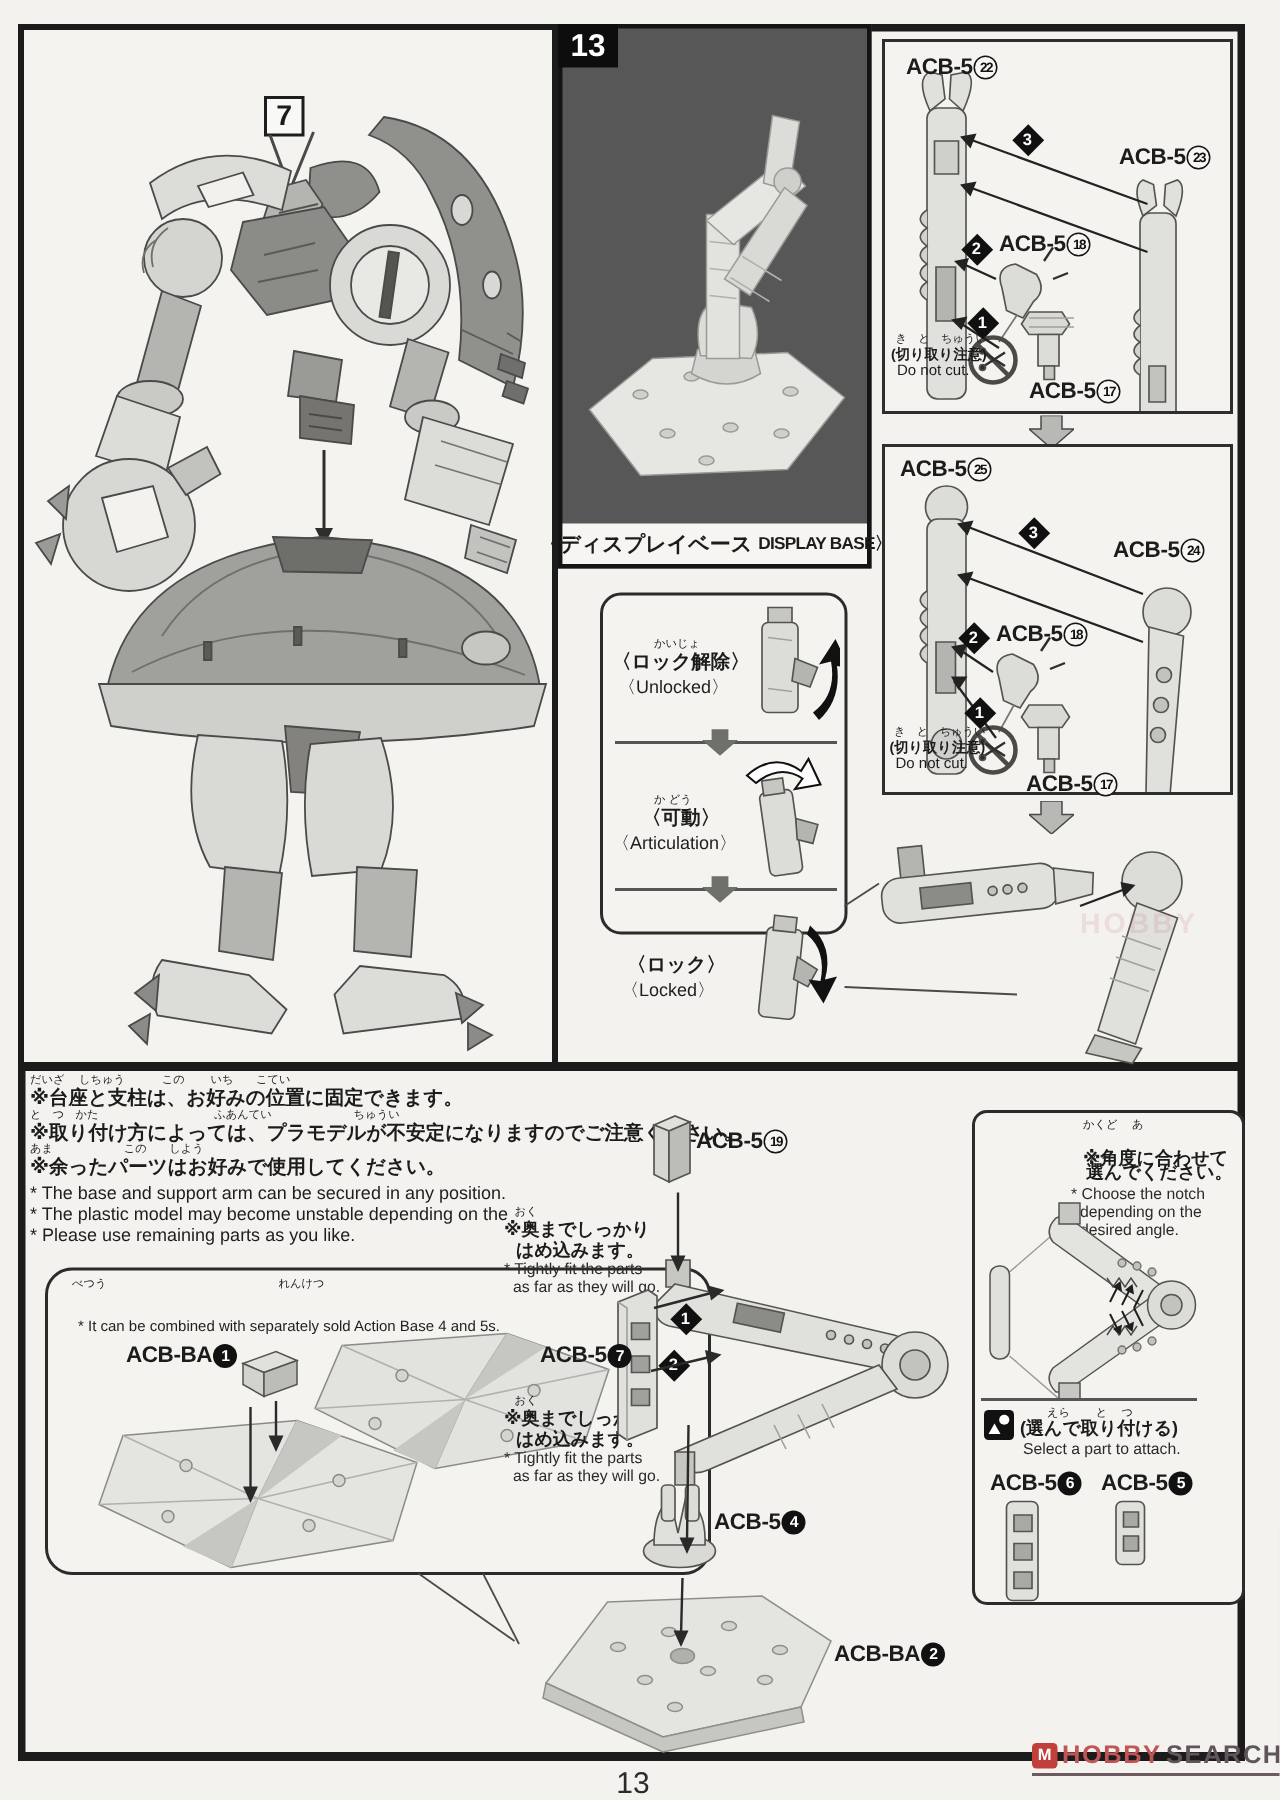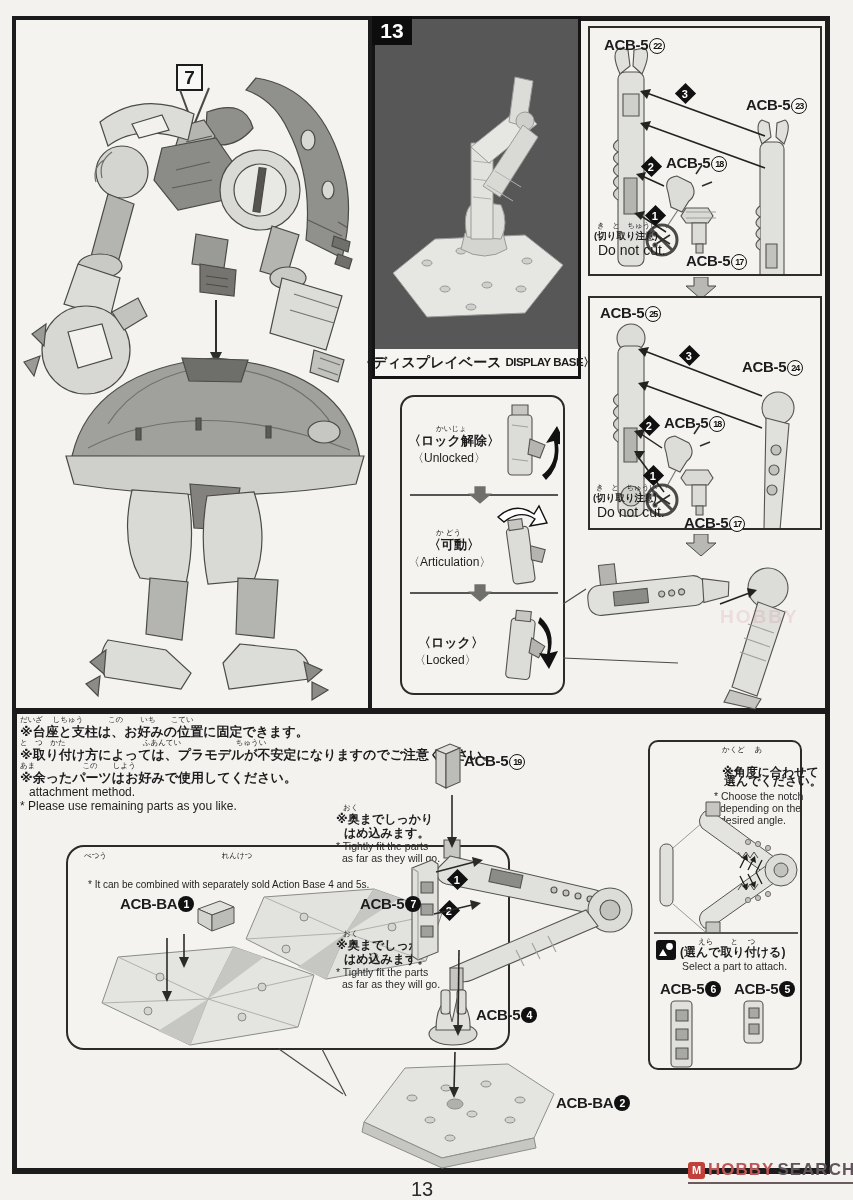--- a/index.html
+++ b/index.html
@@ -31,7 +31,7 @@
   .small-jp{font-weight:bold;font-size:12px;line-height:14px;white-space:nowrap;}
   .small-en{font-size:10.5px;line-height:12px;white-space:nowrap;color:#2a2a2a;}
   .warn-jp{font-weight:bold;font-size:9.5px;white-space:nowrap;}
-  .warn-en{font-size:14px;white-space:nowrap;}
+  .warn-en{font-size:10px;white-space:nowrap;}
   svg{display:block;}
   .lineart path,.lineart rect,.lineart circle,.lineart ellipse,.lineart polygon,.lineart polyline,.lineart line
       {vector-effect:non-scaling-stroke;}

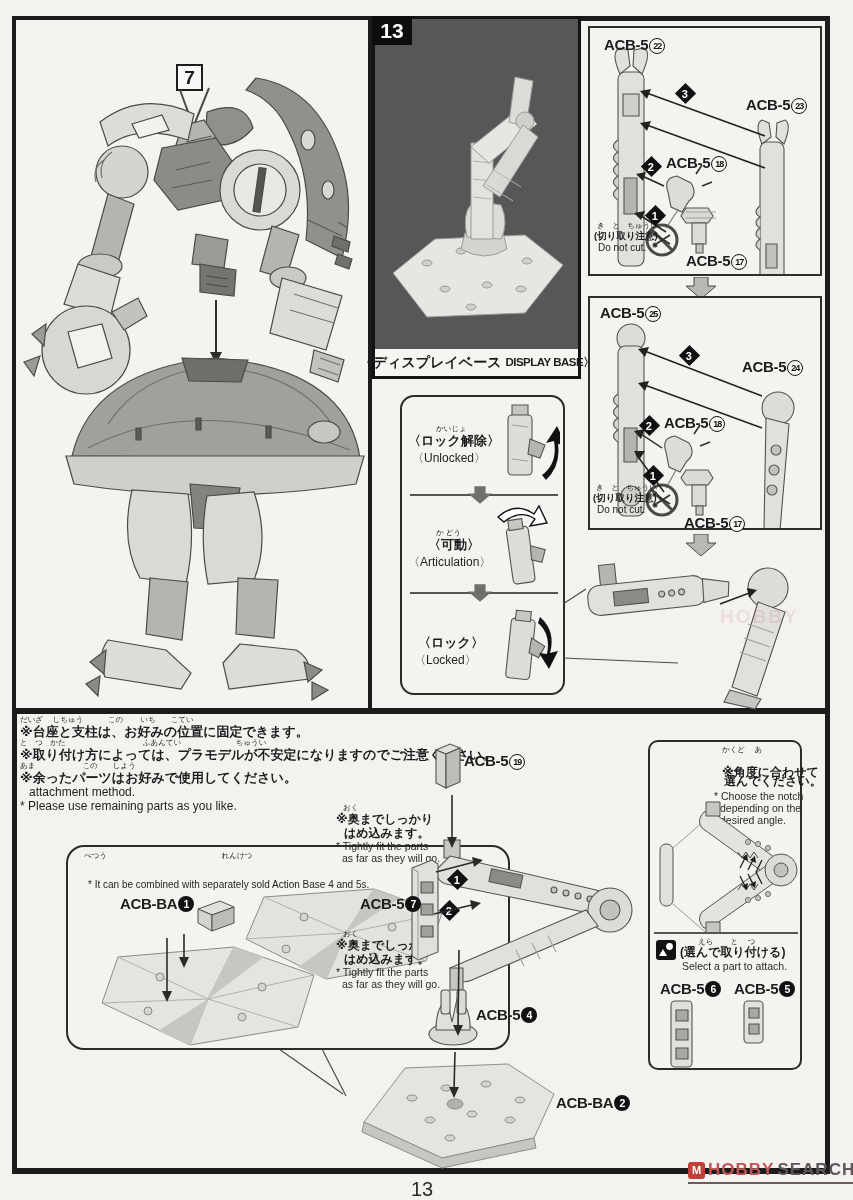--- a/index.html
+++ b/index.html
@@ -313,7 +313,7 @@
   <polygon points="185,38 175,36 177,46" fill="#222220" stroke="none"></polygon>
 </svg>
 
-<div class="abs roundbox" style="left:400px;top:395px;width:165px;height:300px;">
+<div class="abs roundbox" style="left:400px;top:395px;width:165px;height:228px;">
 
   <span class="abs furi" style="left:34px;top:28px;">かいじょ</span>
   <span class="abs jp" style="left:6px;top:36px;">〈ロック解除〉</span>

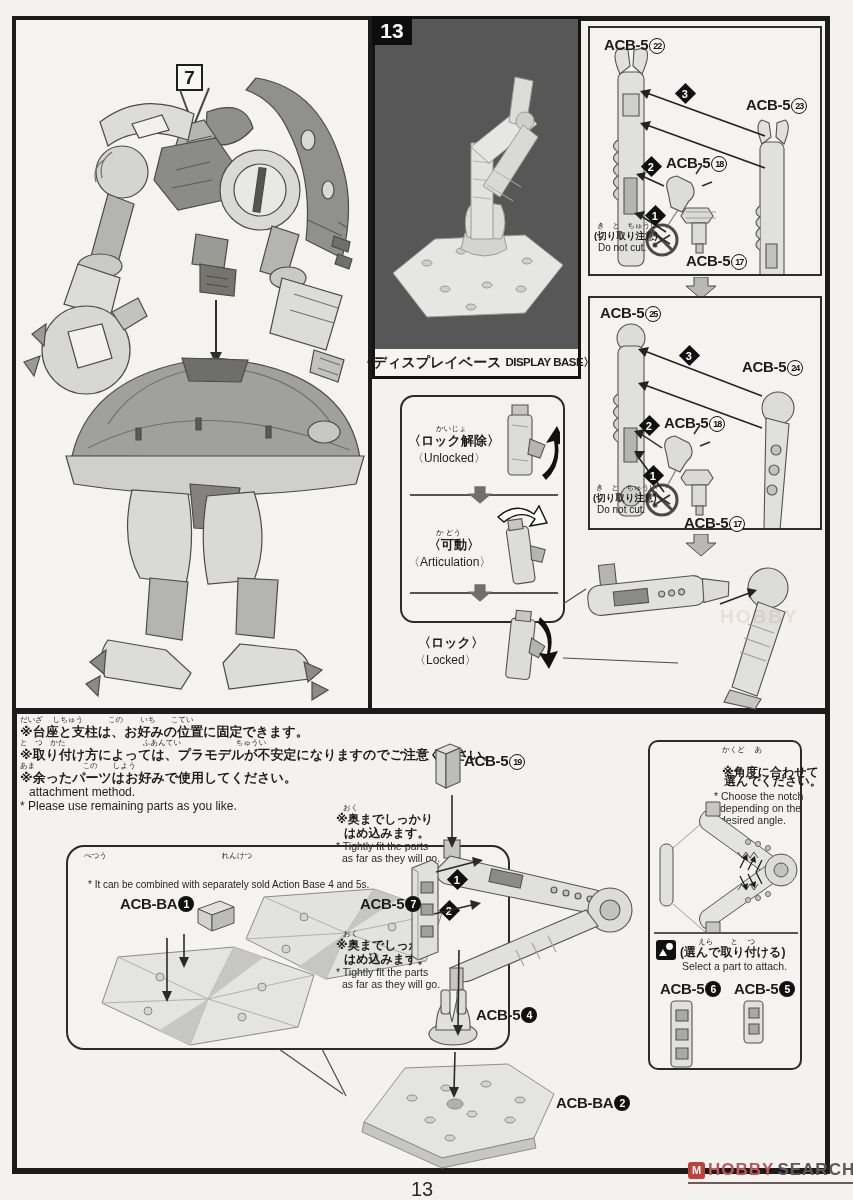--- a/index.html
+++ b/index.html
@@ -477,7 +477,7 @@
 </svg>
 <span class="abs plabel" style="left:556px;top:1094px;"><span>ACB-BA</span><span class="cnum solid">2</span></span>
 
-<div class="abs roundbox" style="left:648px;top:740px;width:154px;height:330px;border-radius:10px;">
+<div class="abs roundbox" style="left:648px;top:740px;width:182px;height:330px;border-radius:10px;">
   <span class="abs furi" style="left:72px;top:4px;">かくど　 あ</span>
   <span class="abs small-jp" style="left:72px;top:11px;margin-top:12px;">※角度に合わせて</span>
   <span class="abs furi" style="left:76px;top:25px;">えら</span>

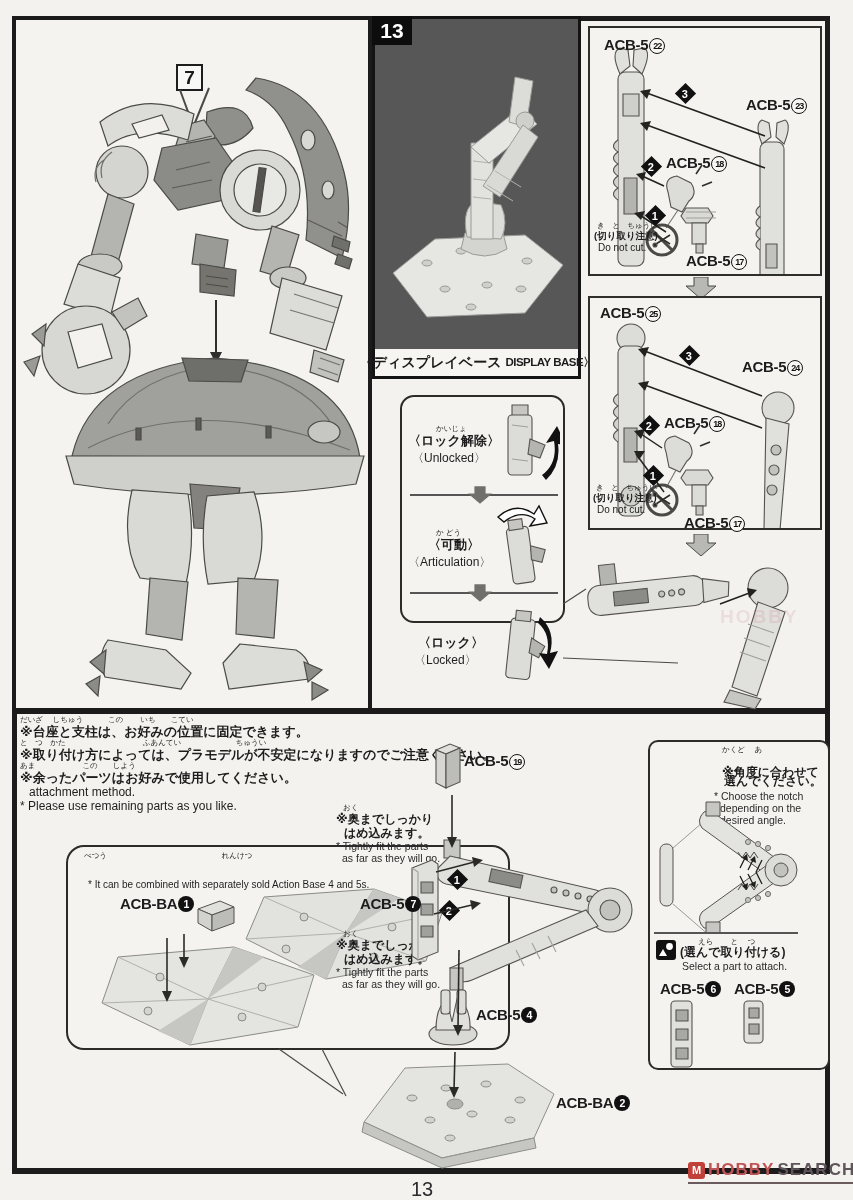--- a/index.html
+++ b/index.html
@@ -365,6 +365,7 @@
   <div class="jp">※取り付け方によっては、プラモデルが不安定になりますのでご注意ください。</div>
   <div class="furi">あま　　　　　　 この　　しよう</div>
   <div class="jp">※余ったパーツはお好みで使用してください。</div>
+  <div class="en" style="margin-top:3px;">* The base and support arm can be secured in any position.</div>
   <div class="en" style="margin-left:9px;">attachment method.</div>
   <div class="en">* Please use remaining parts as you like.</div>
 </div>

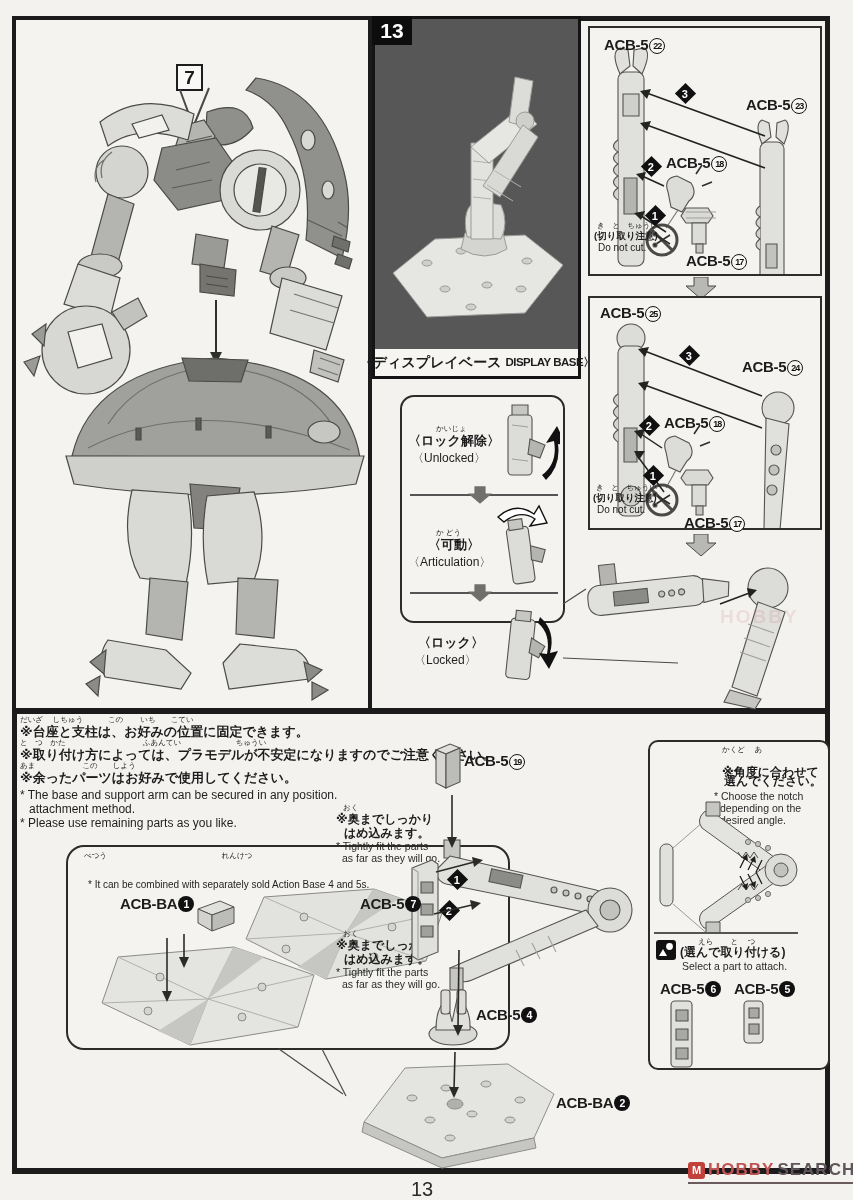--- a/index.html
+++ b/index.html
@@ -366,6 +366,7 @@
   <div class="furi">あま　　　　　　 この　　しよう</div>
   <div class="jp">※余ったパーツはお好みで使用してください。</div>
   <div class="en" style="margin-top:3px;">* The base and support arm can be secured in any position.</div>
+  <div class="en">* The plastic model may become unstable depending on the</div>
   <div class="en" style="margin-left:9px;">attachment method.</div>
   <div class="en">* Please use remaining parts as you like.</div>
 </div>

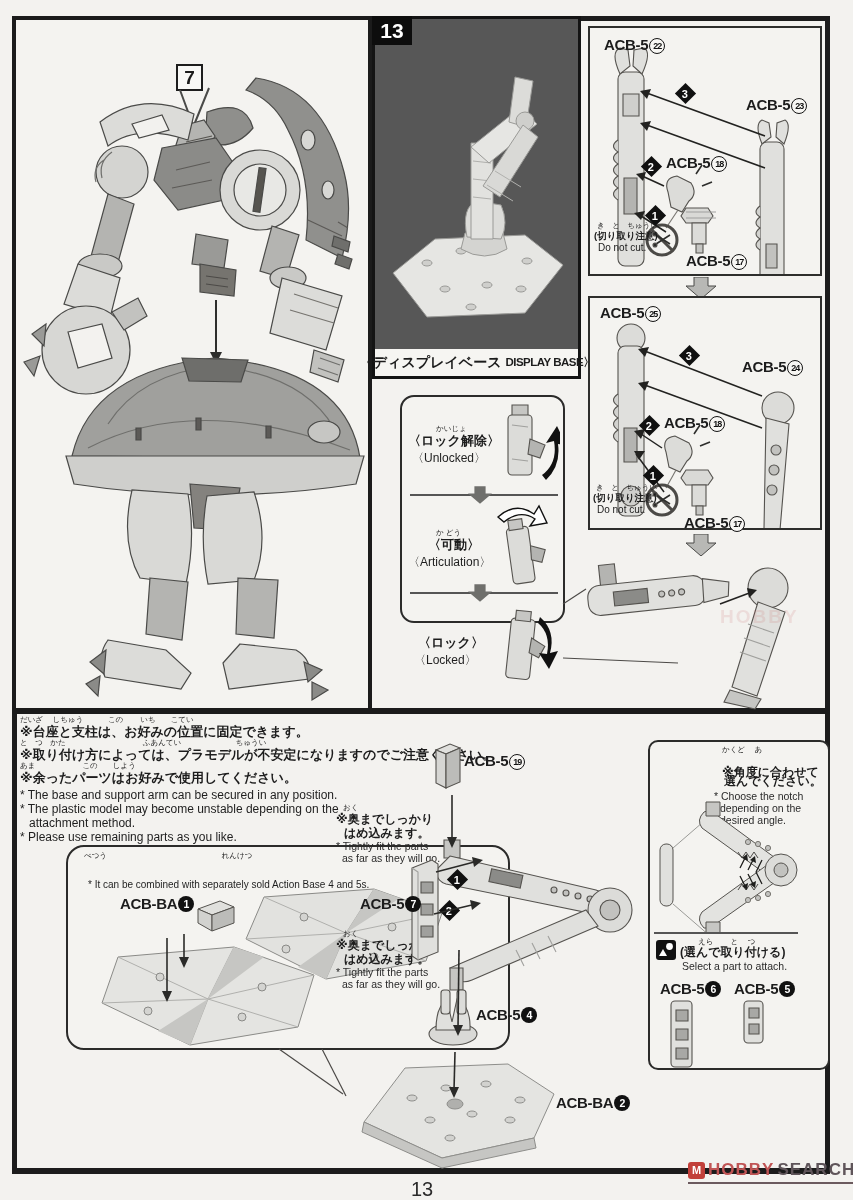--- a/index.html
+++ b/index.html
@@ -367,7 +367,6 @@
   <div class="jp">※余ったパーツはお好みで使用してください。</div>
   <div class="en" style="margin-top:3px;">* The base and support arm can be secured in any position.</div>
   <div class="en">* The plastic model may become unstable depending on the</div>
-  <div class="en" style="margin-left:9px;">attachment method.</div>
   <div class="en">* Please use remaining parts as you like.</div>
 </div>
 

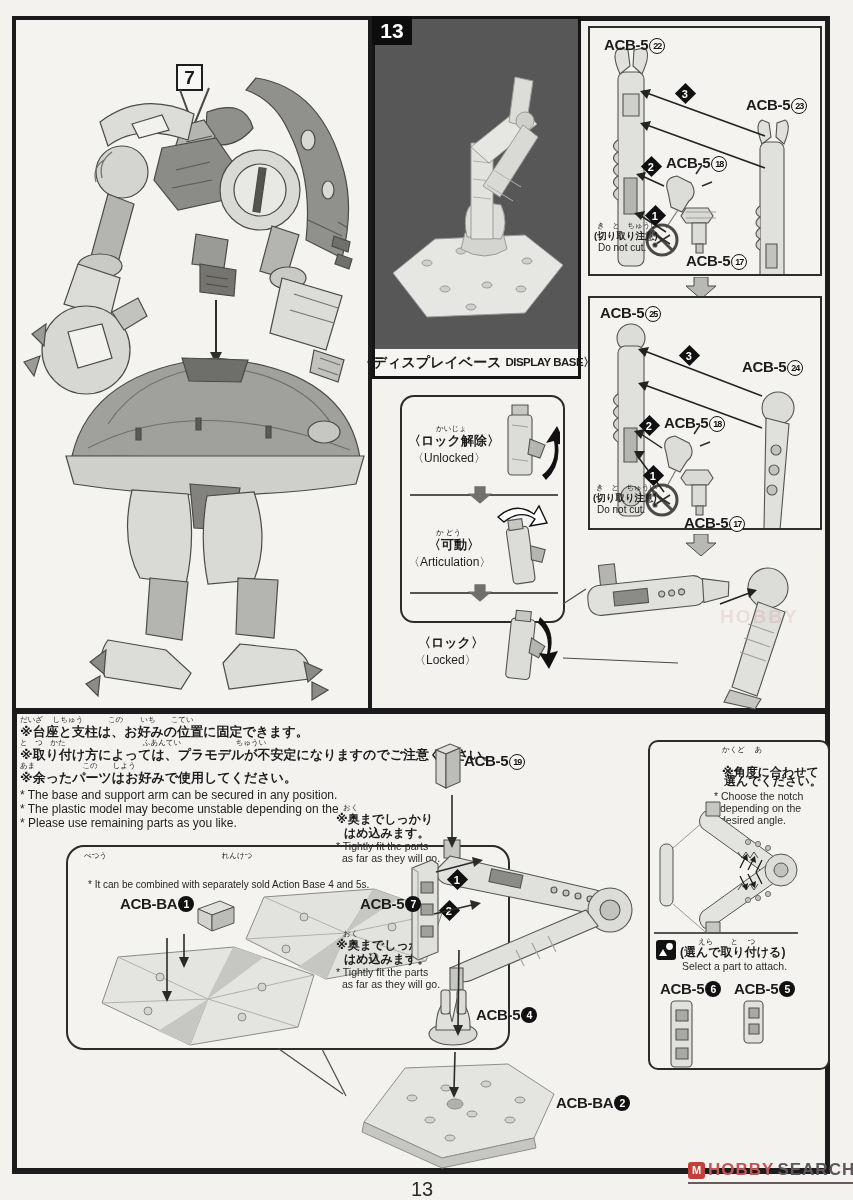--- a/index.html
+++ b/index.html
@@ -370,7 +370,7 @@
   <div class="en">* Please use remaining parts as you like.</div>
 </div>
 
-<div class="abs roundbox" style="left:30px;top:845px;width:444px;height:205px;border-radius:18px;margin-left:36px;">
+<div class="abs roundbox" style="left:30px;top:845px;width:444px;height:205px;border-radius:18px;">
   <span class="abs furi" style="left:16px;top:5px;">べつう　　　　　　　　　　　　　　　 れんけつ</span>
   <span class="abs en" style="left:20px;top:31px;font-size:10px;">* It can be combined with separately sold Action Base 4 and 5s.</span>
   <svg class="abs lineart" style="left:6px;top:40px;" width="376" height="162" viewBox="0 0 376 162" fill="none" stroke="#8a8a87" stroke-width="1">

